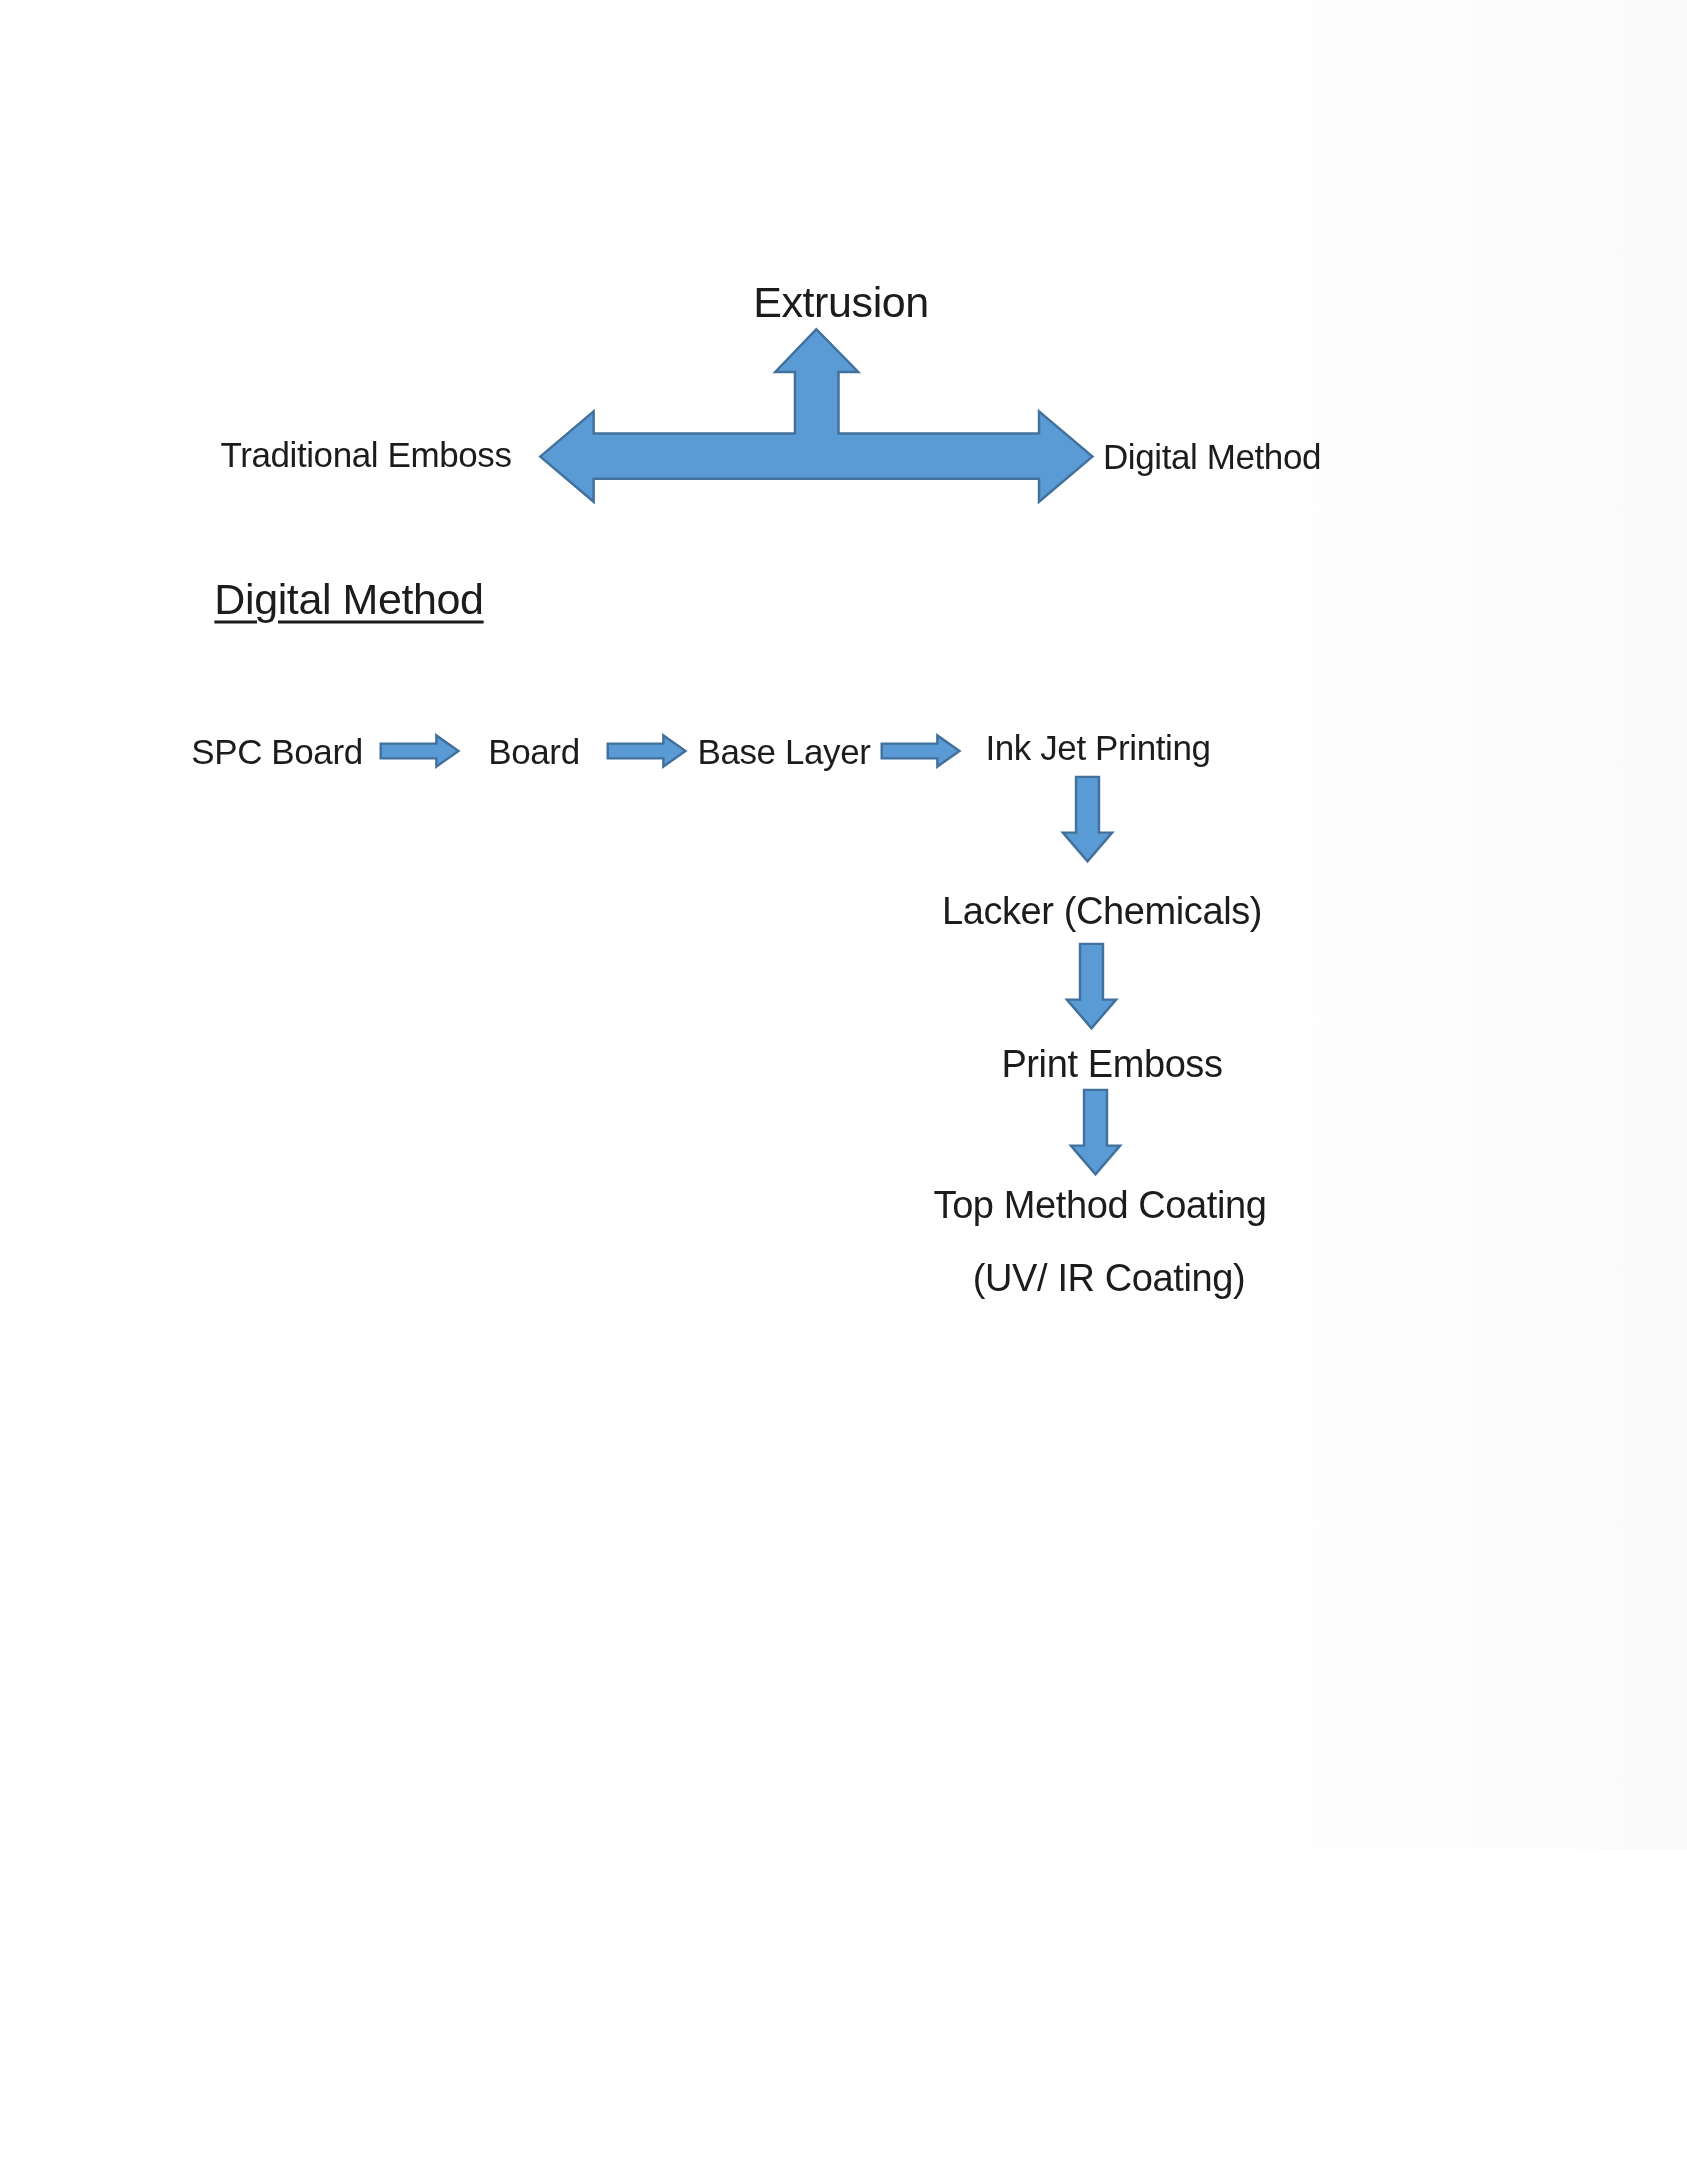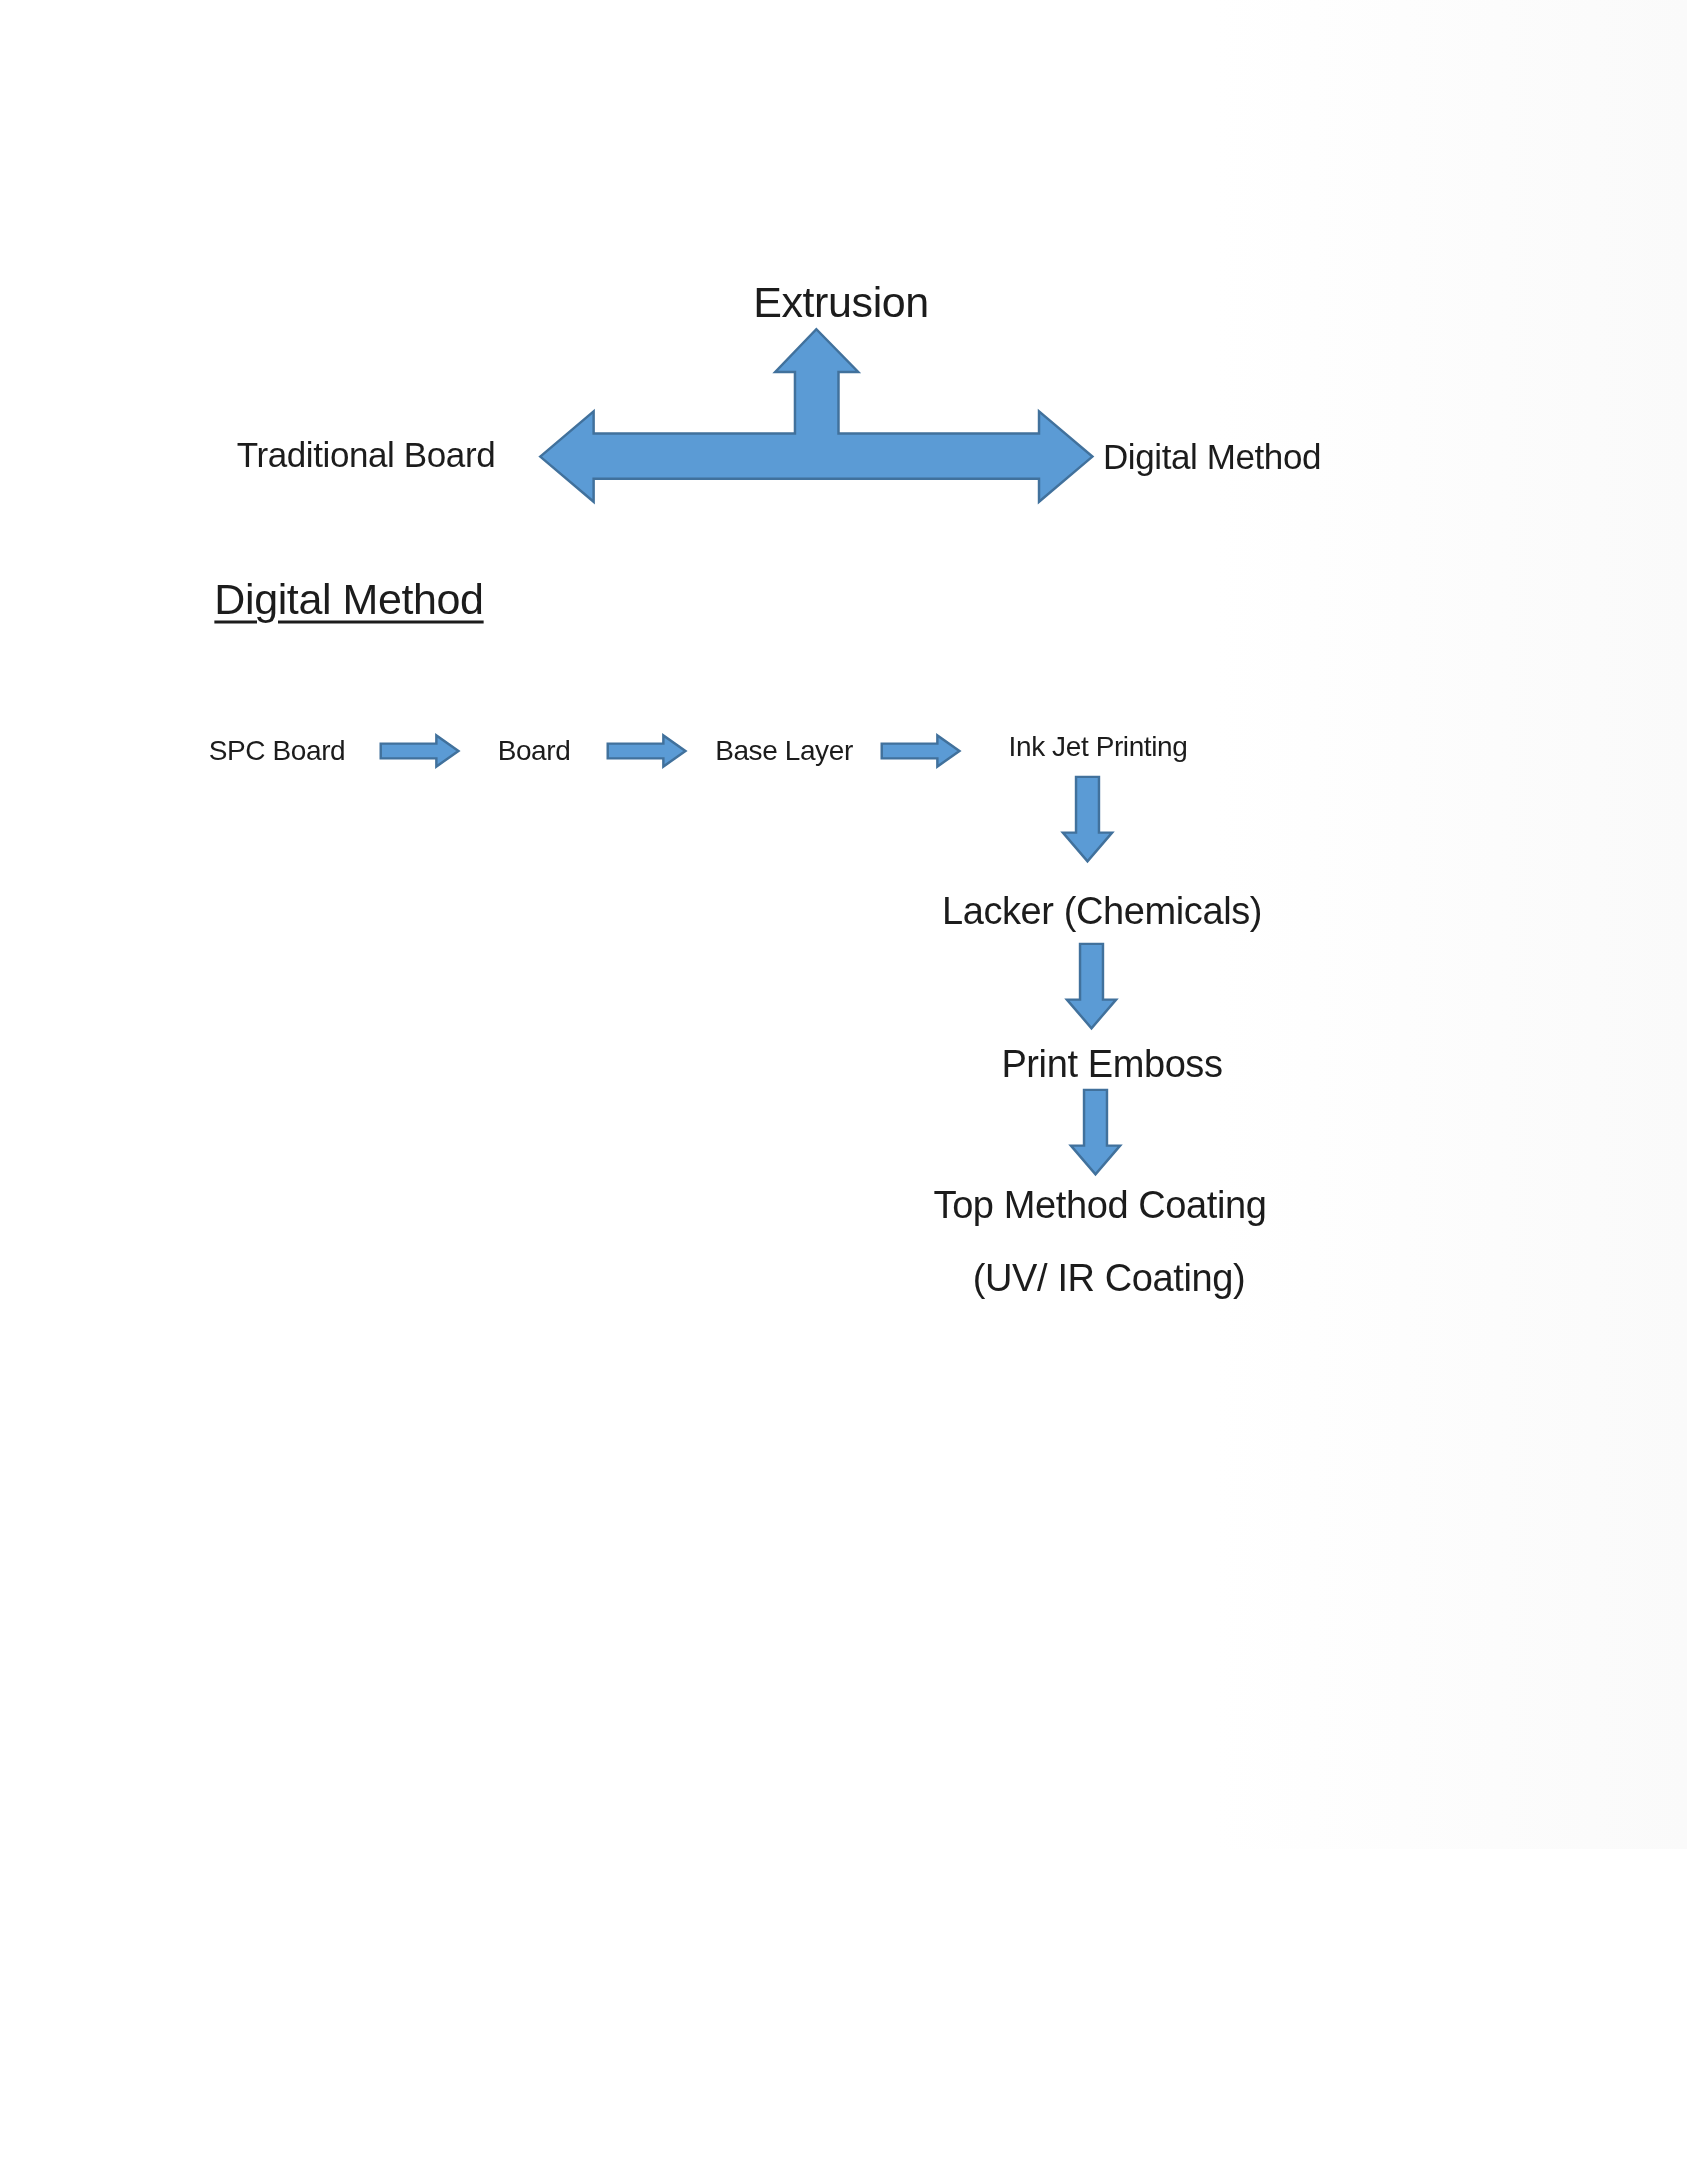--- a/index.html
+++ b/index.html
@@ -48,7 +48,7 @@
     <path d="M15 165 L80 110 L80 137 L325 137 L325 62 L301 62 L351 10 L402 62 L378 62 L378 137 L622 137 L622 110 L687 165 L622 220 L622 192 L80 192 L80 220 Z"></path>
   </svg>
 
-  <div class="txt side" style="left:366px; top:454px;">Traditional Board</div>
+  <div class="txt side" style="left:366px; top:454px;">Traditional Emboss</div>
   <div class="txt side" style="left:1212px; top:456px;">Digital Method</div>
 
   <div class="txt heading" style="left:349px; top:599px;">Digital Method</div>

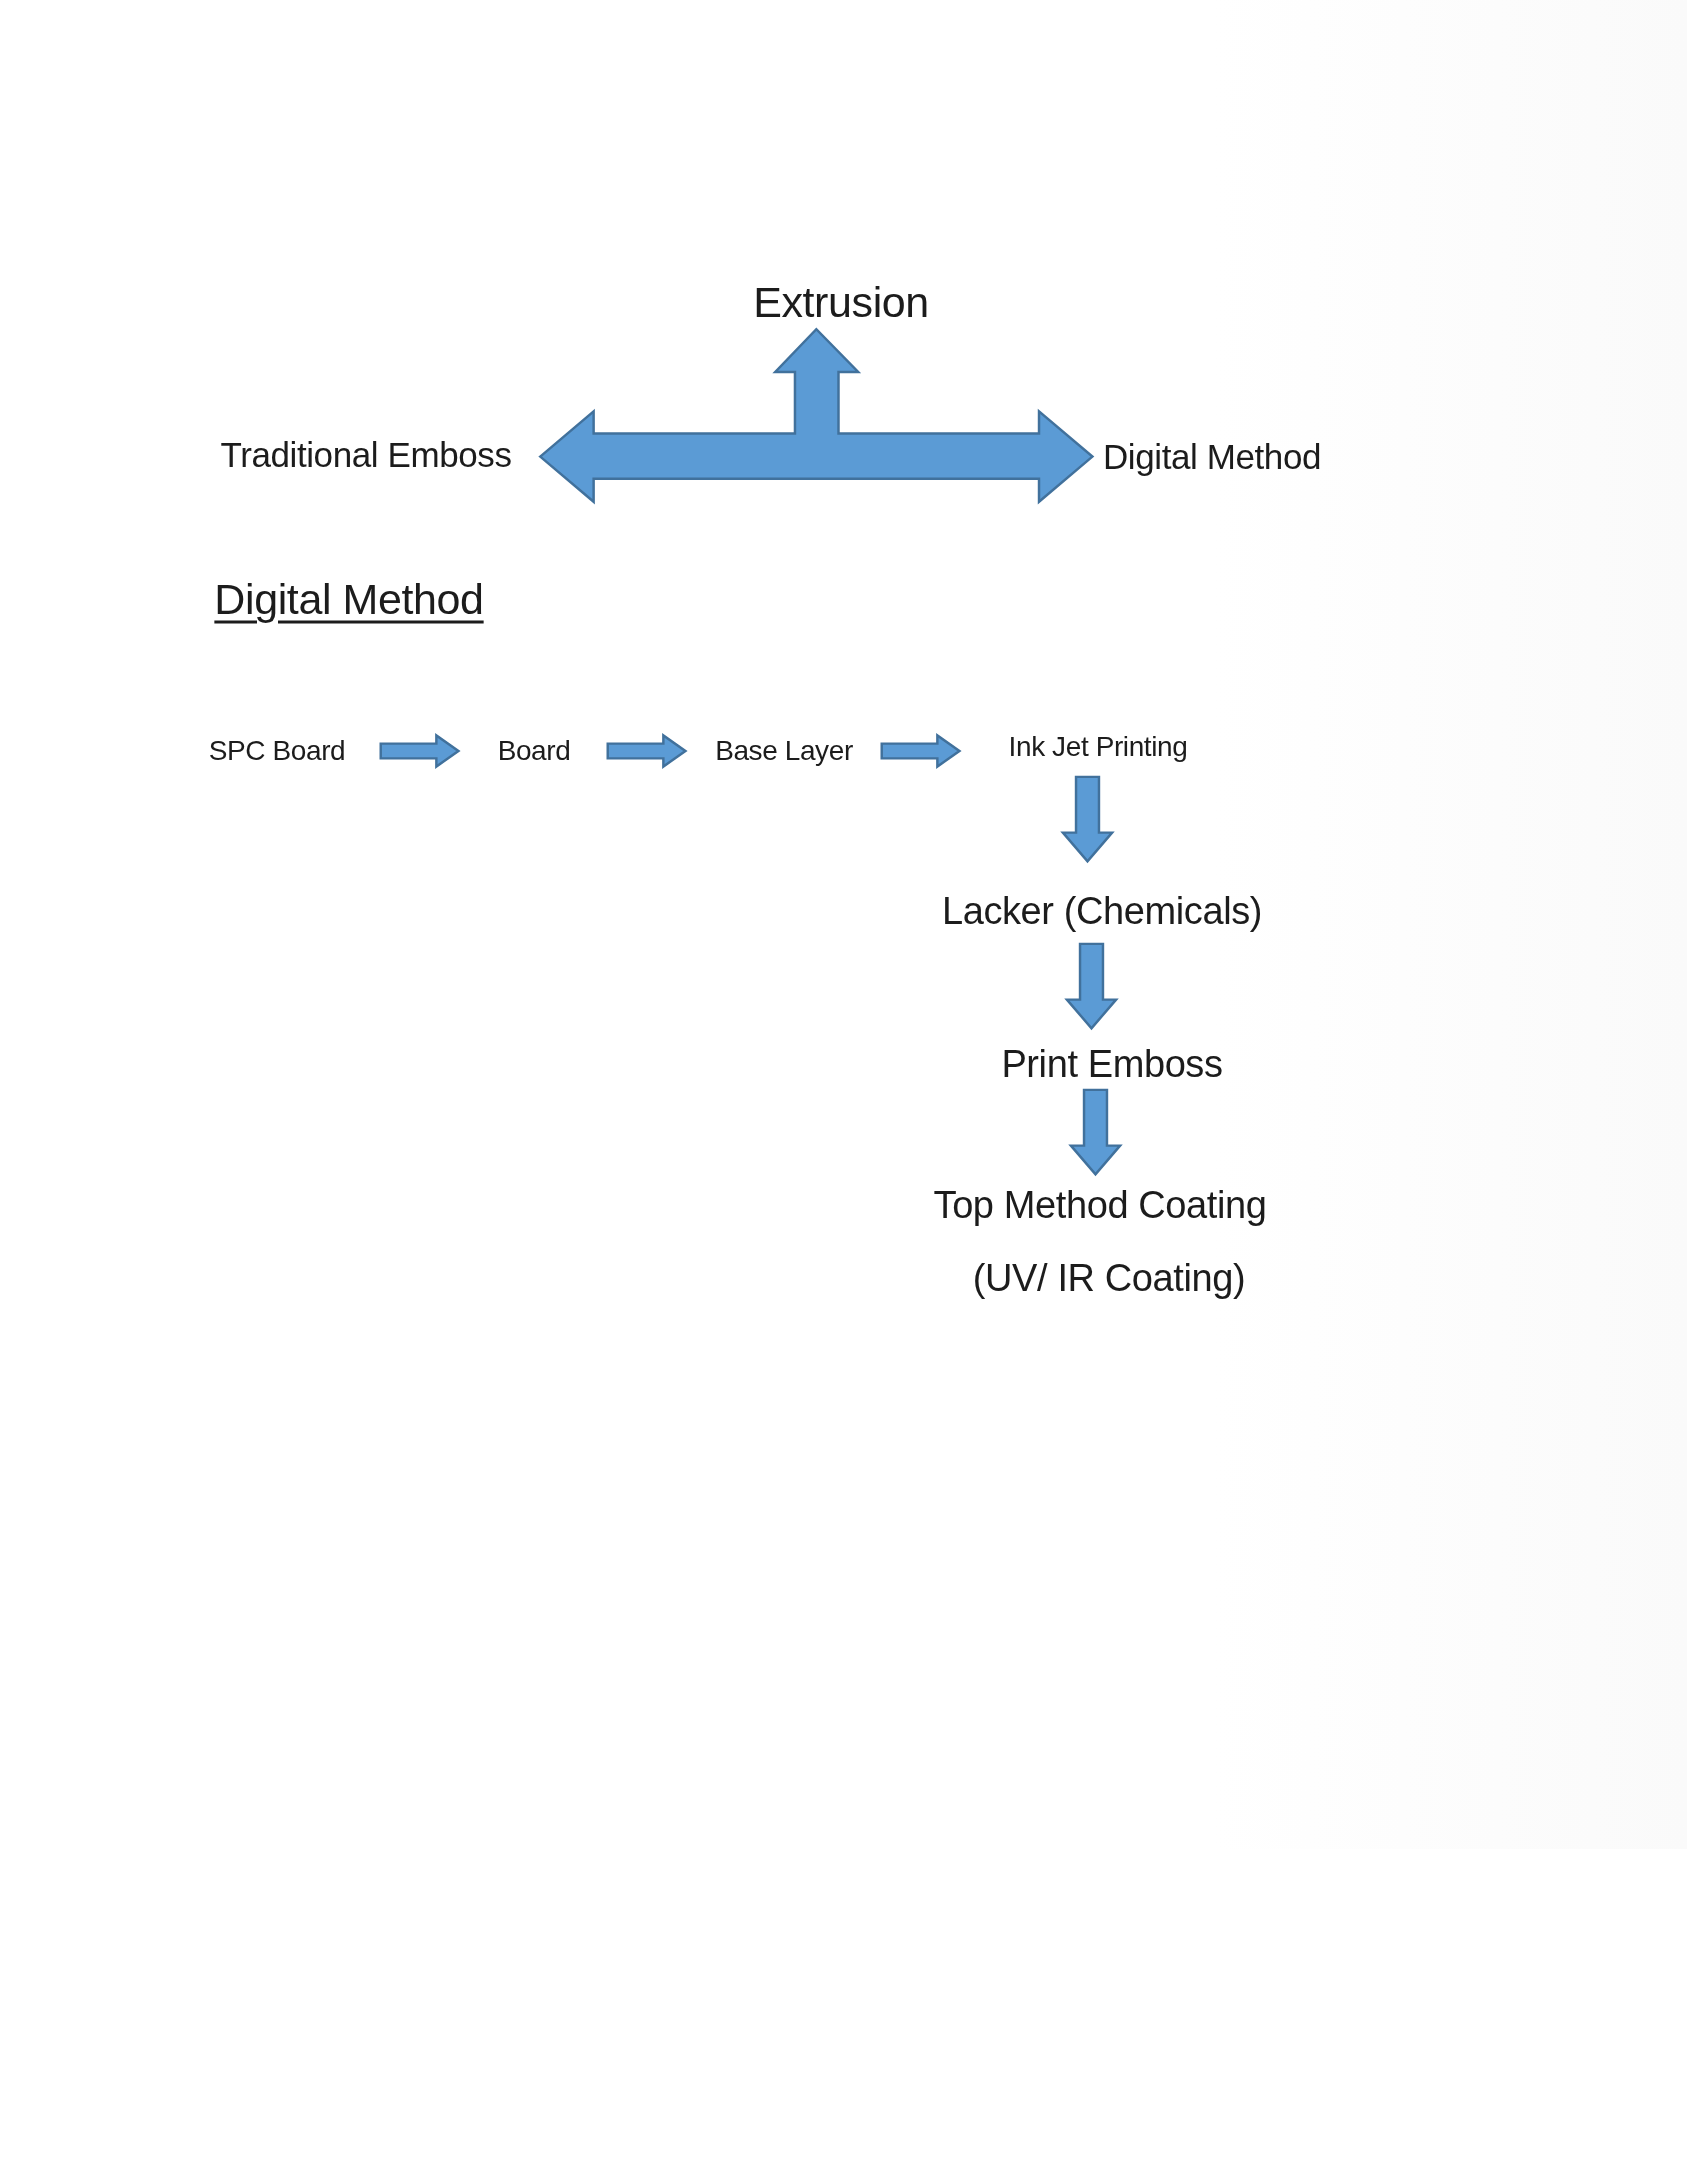--- a/index.html
+++ b/index.html
@@ -27,7 +27,7 @@
     text-decoration-thickness: 3.3px;
     text-underline-offset: 6.6px;
   }
-  .flow    { font-size: 28px; }
+  .flow    { font-size: 35px; }
   .step    { font-size: 38px; }
   .shape { position: absolute; }
   .shape path {

